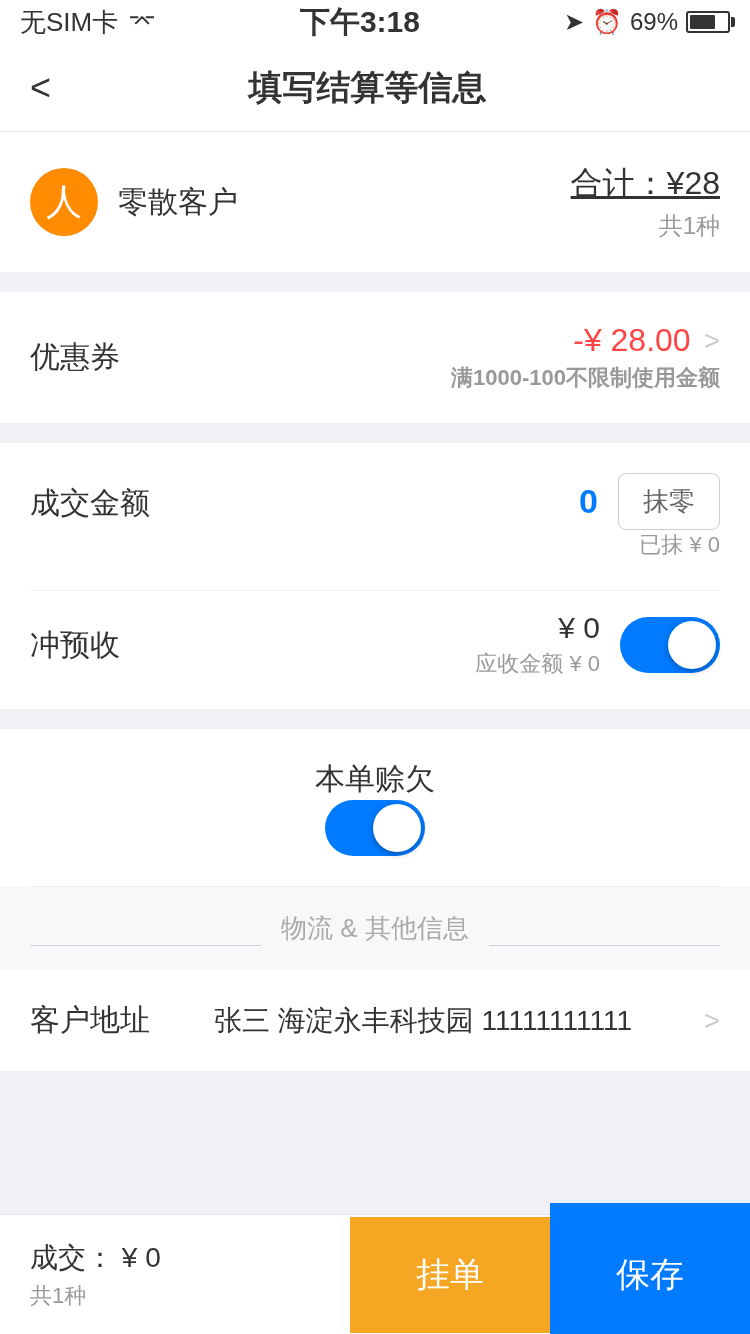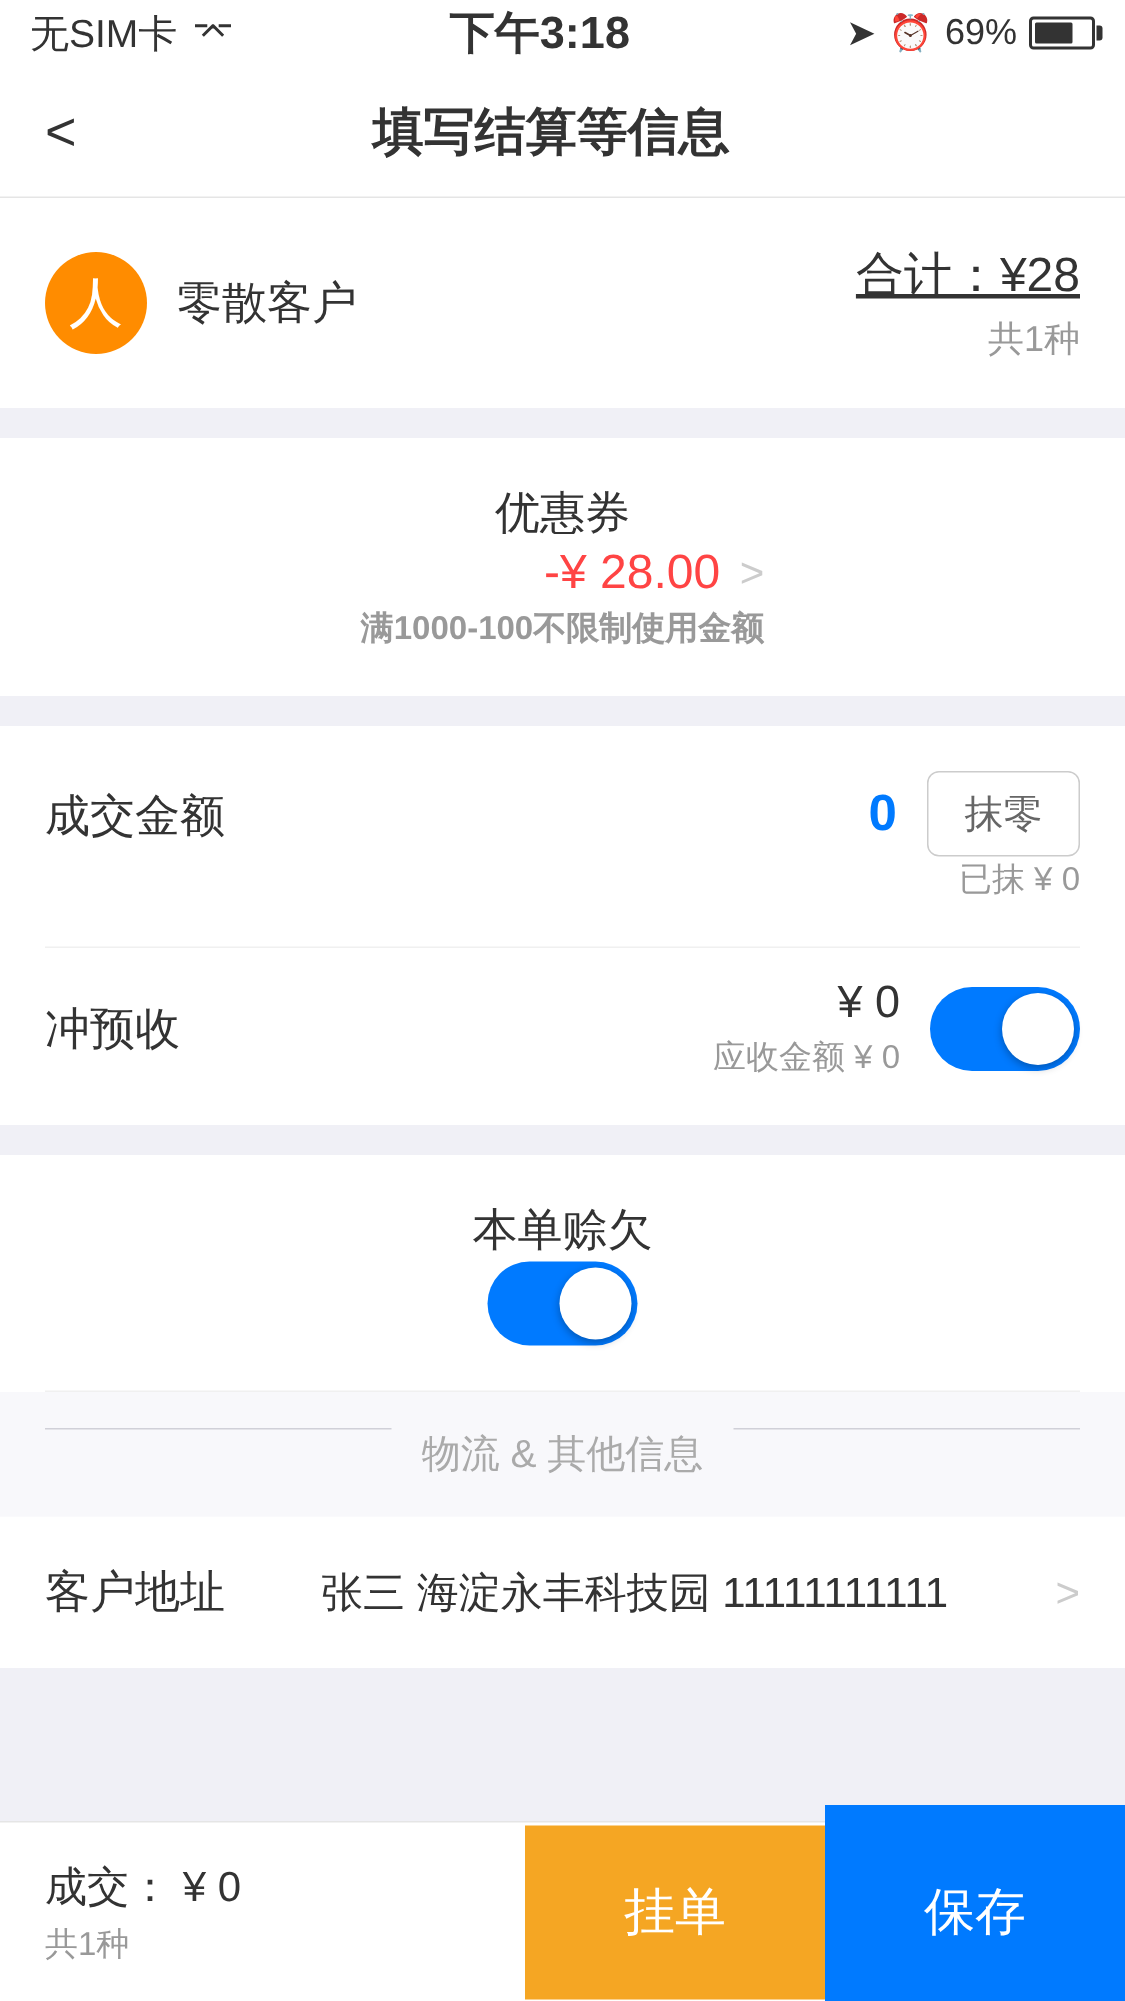--- a/index.html
+++ b/index.html
@@ -95,7 +95,6 @@
       align-items: center;
       justify-content: space-between;
       padding: 30px 0;
-      flex-direction: column;
     }
     .coupon-label { font-size: 30px; color: #333; }
     .coupon-discount { font-size: 32px; color: #ff4444; font-weight: 500; }

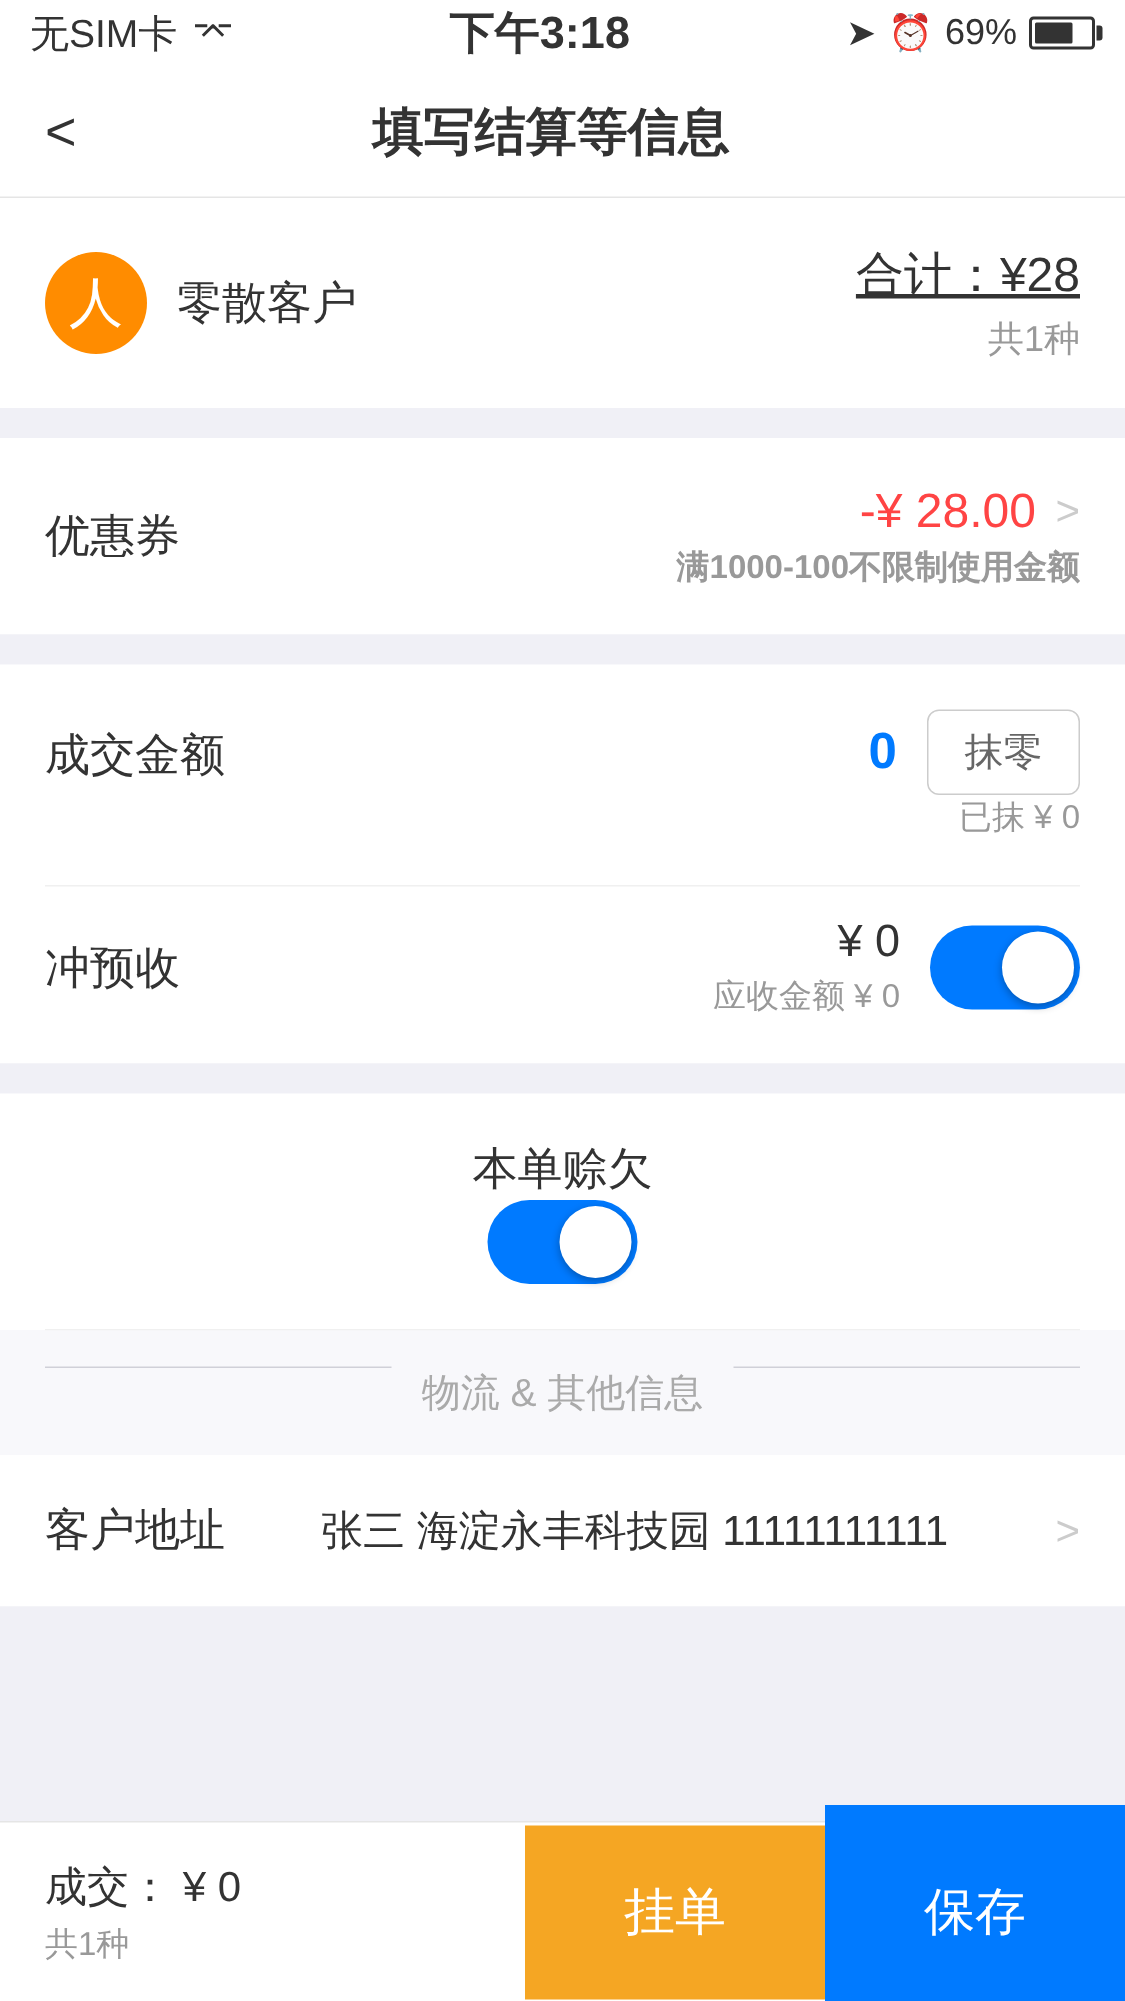--- a/index.html
+++ b/index.html
@@ -166,7 +166,7 @@
     
     .logistics-divider {
       display: flex;
-      align-items: flex-start;
+      align-items: flex-end;
       padding: 24px 30px;
       background: #f8f8fb;
     }

